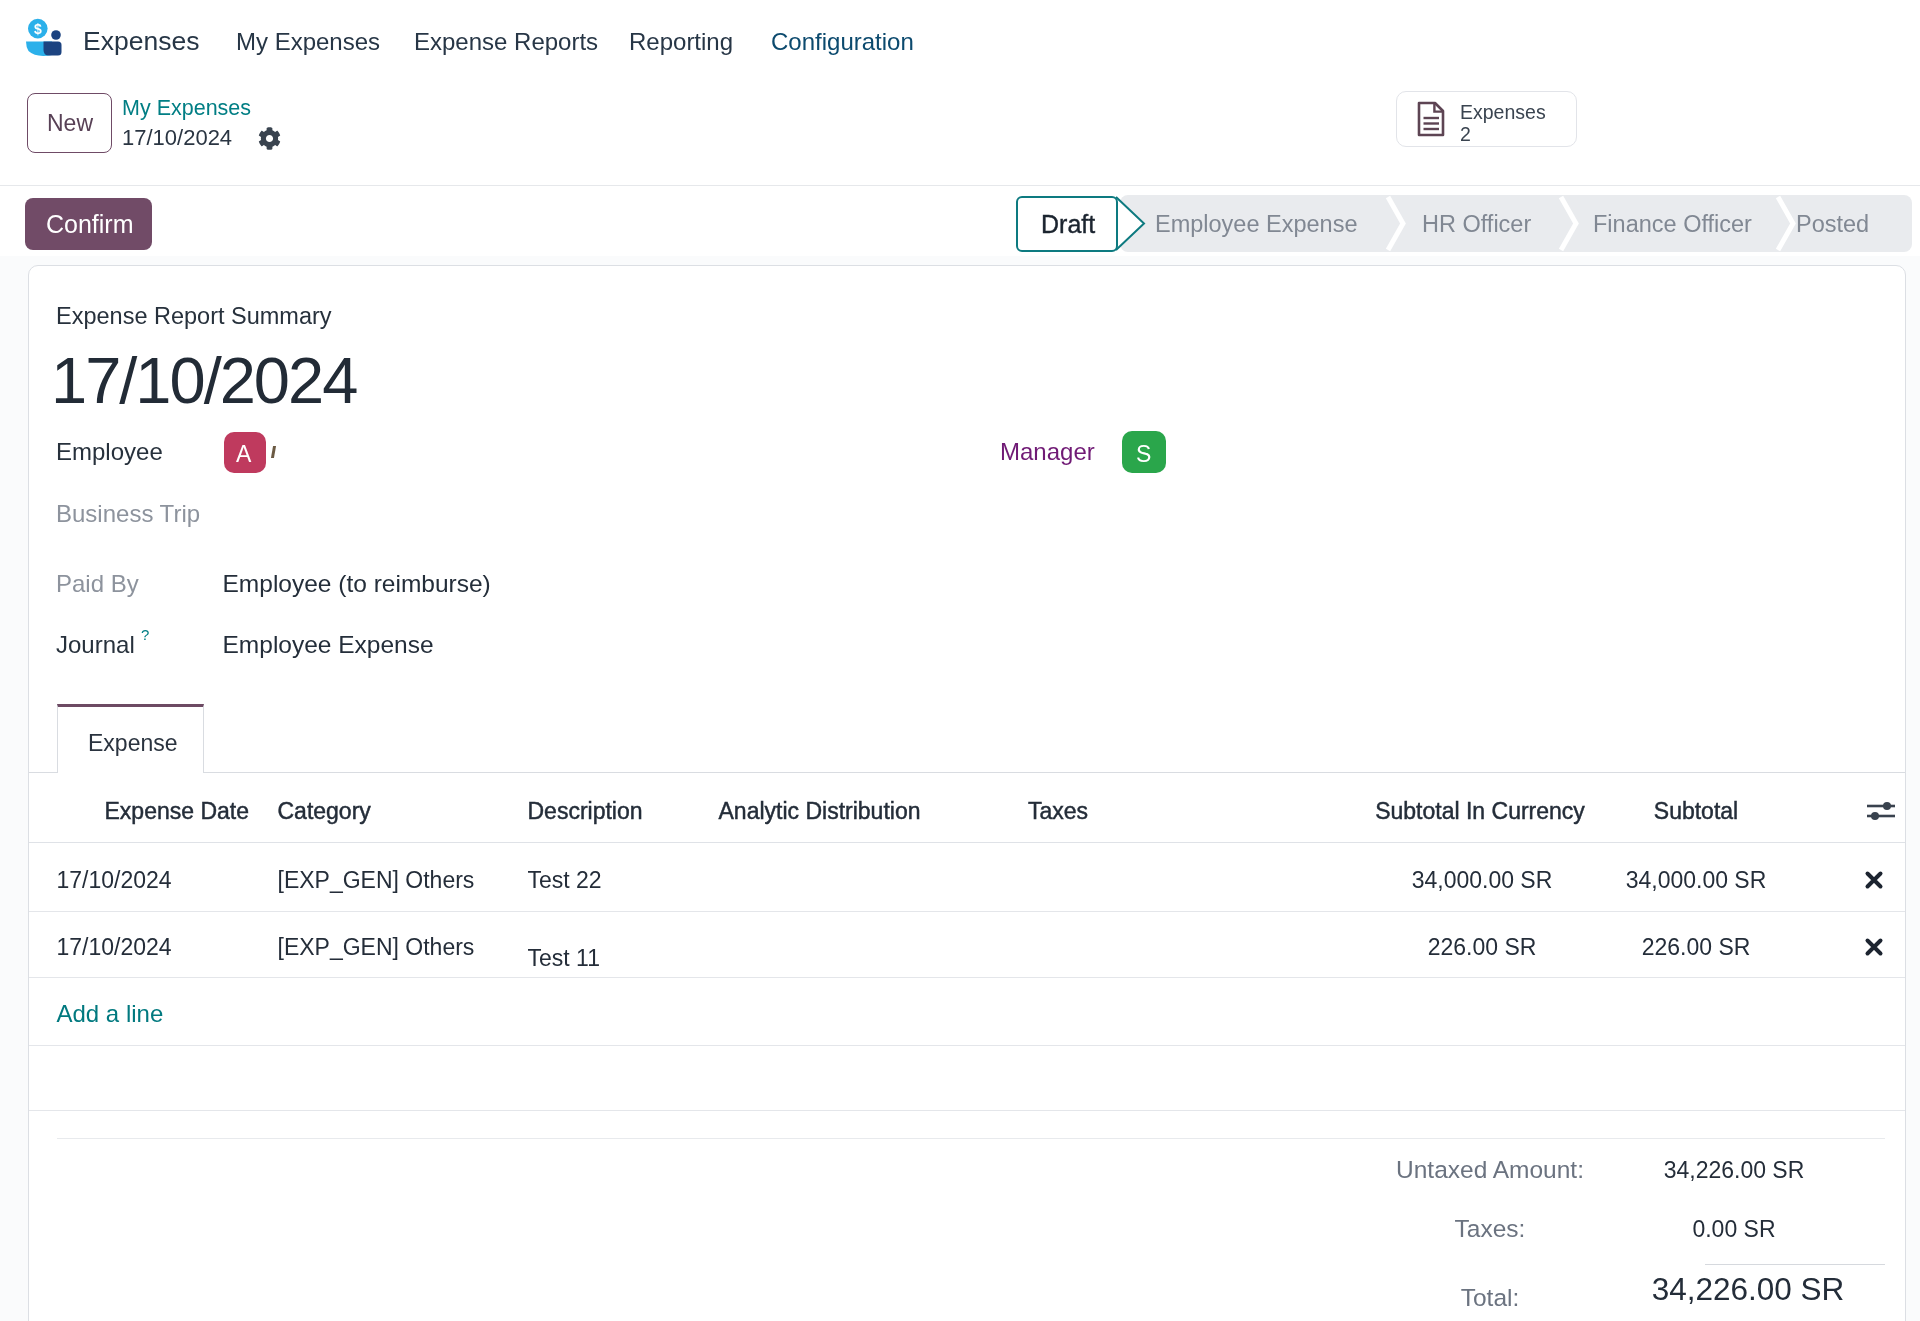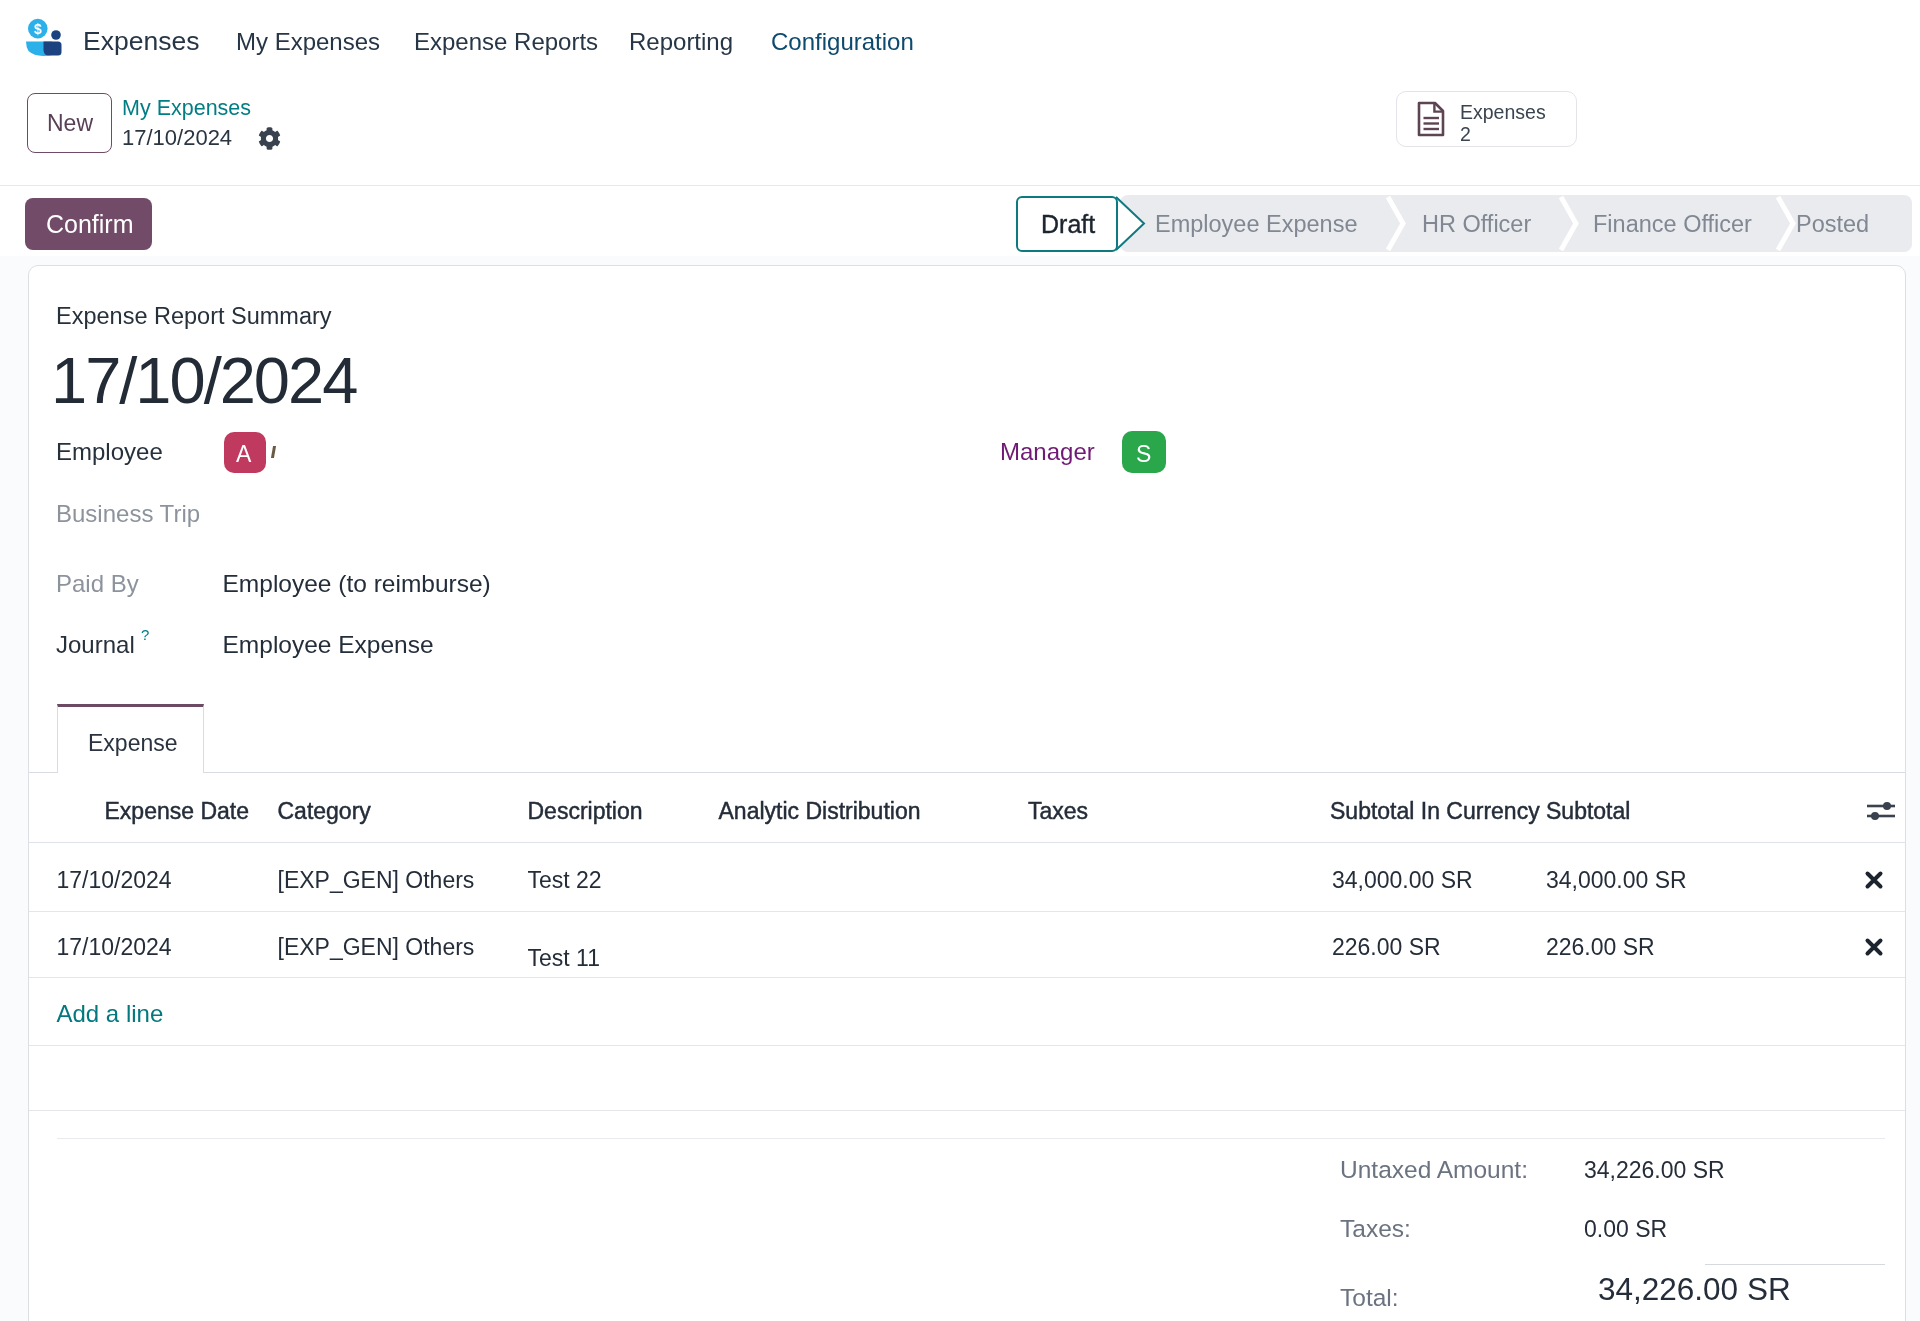--- a/index.html
+++ b/index.html
@@ -6,7 +6,7 @@
   html,body { width:1920px; height:1321px; overflow:hidden; }
   body { font-family:"Liberation Sans", sans-serif; background:#ffffff; position:relative; }
   .abs { position:absolute; white-space:pre; }
-  .r { text-align:left; }
+  .r { text-align:center; }
 </style>
 </head>
 <body>

